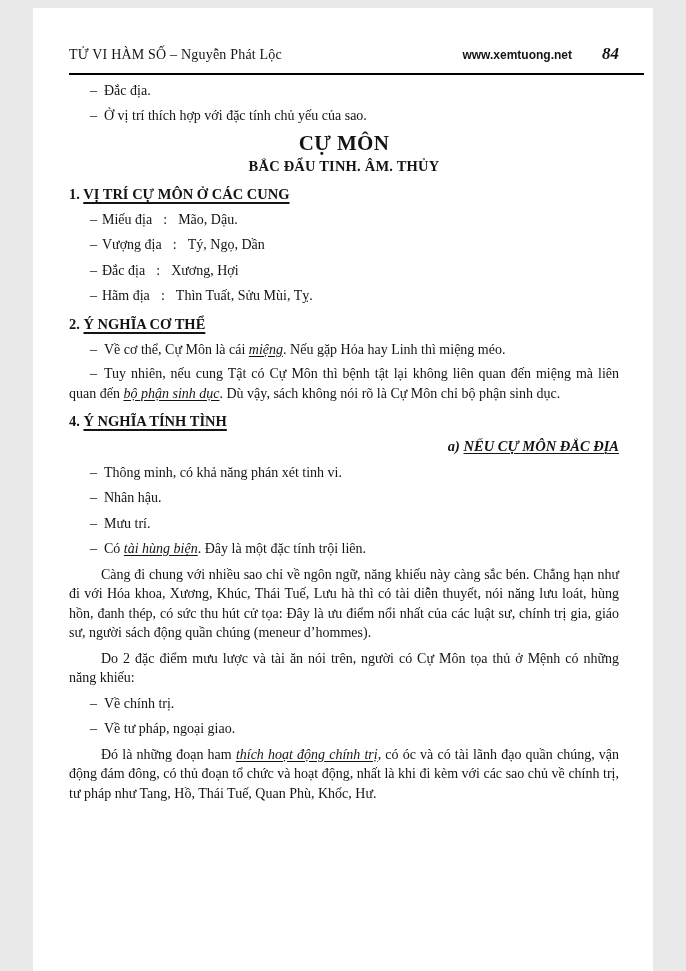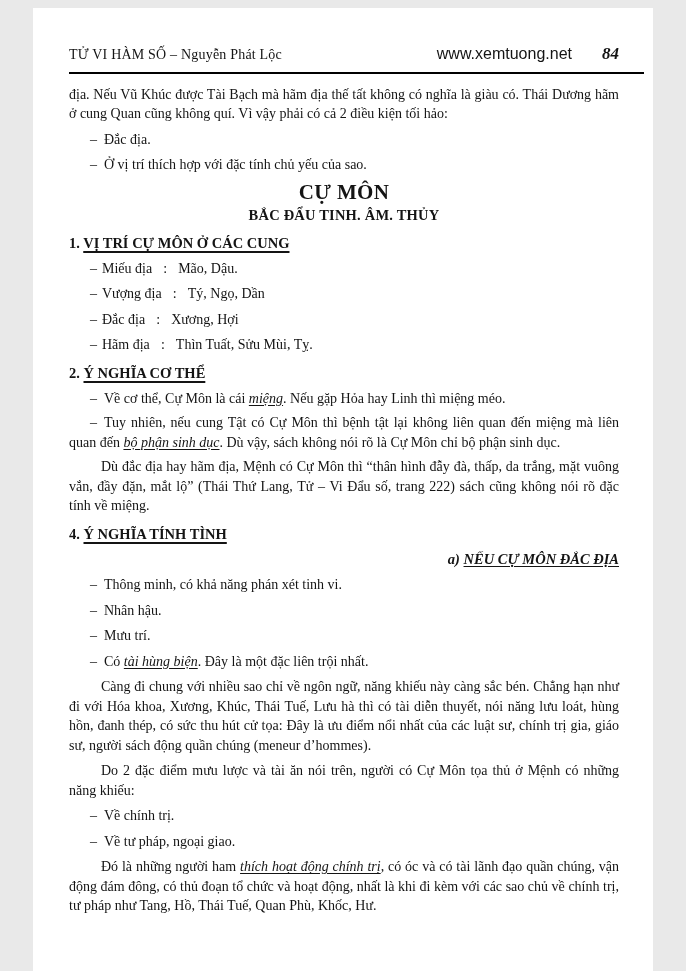--- a/index.html
+++ b/index.html
@@ -22,7 +22,7 @@
   .h-title { flex: 1; font-size: 14px; letter-spacing: .2px; white-space: nowrap; }
   .h-site {
     font-family: "Liberation Sans", "DejaVu Sans", sans-serif;
-    font-weight: normal; font-size: 16px; margin-right: 30px; white-space: nowrap;
+    font-weight: bold; font-size: 12px; margin-right: 30px; white-space: nowrap;
   }
   .h-page { font-weight: bold; font-style: italic; font-size: 17px; white-space: nowrap; }
   .rule { width: 575px; border-top: 2px solid #000; margin-top: 7px; }

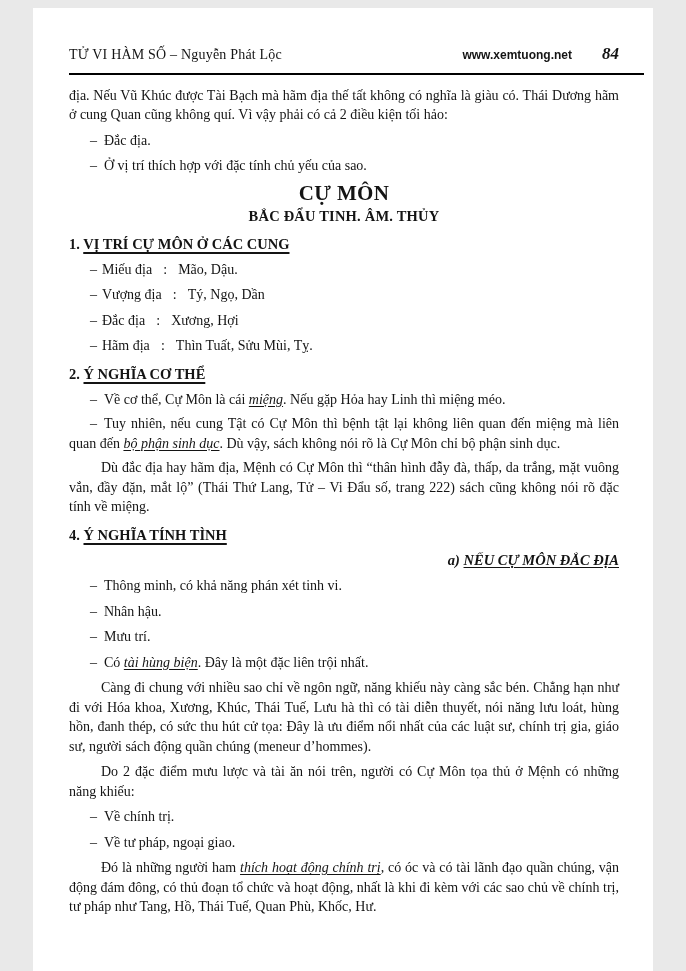--- a/index.html
+++ b/index.html
@@ -71,7 +71,6 @@
   </div>
   <div class="rule"></div>
 
-  <p class="para intro-para">địa. Nếu Vũ Khúc được Tài Bạch mà hãm địa thế tất không có nghĩa là giàu có. Thái Dương hãm ở cung Quan cũng không quí. Vì vậy phải có cả 2 điều kiện tối hảo:</p>
 
   <p class="dash-item"><span class="dash">–</span><span>Đắc địa.</span></p>
   <p class="dash-item"><span class="dash">–</span><span>Ở vị trí thích hợp với đặc tính chủ yếu của sao.</span></p>

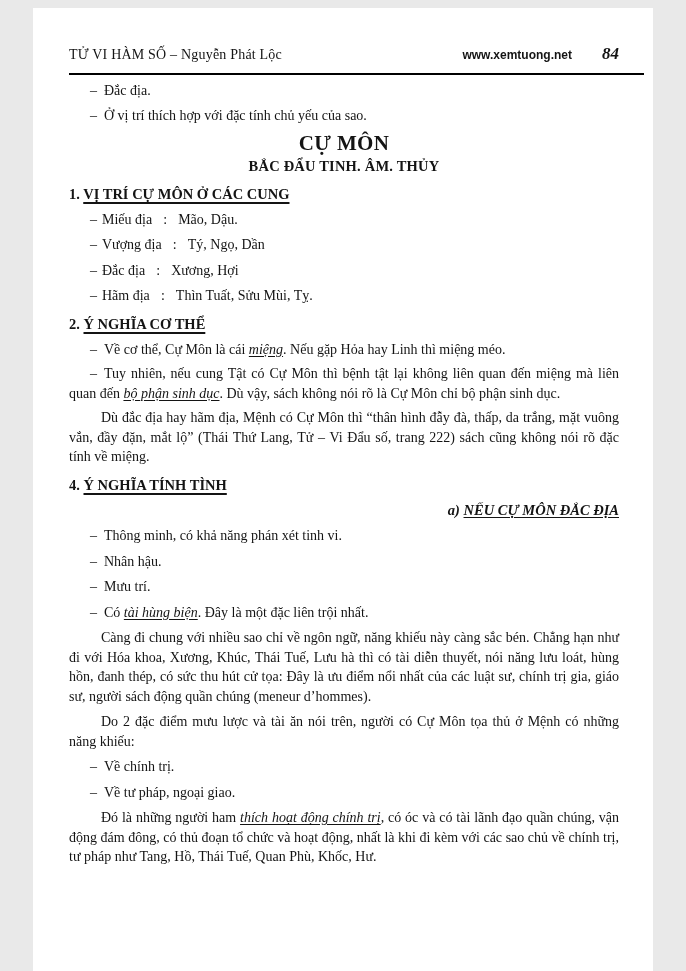--- a/index.html
+++ b/index.html
@@ -112,7 +112,6 @@
   <p class="dash-item mt5"><span class="dash">–</span><span>Tuy nhiên, nếu cung Tật có Cự Môn thì bệnh tật lại không liên quan đến miệng mà liên quan đến </span><span class="u-em">bộ phận sinh dục</span><span>. Dù vậy, sách không nói rõ là Cự Môn chỉ bộ phận sinh dục.</span></p>
 
 
-  <p class="para ind mt5">Dù đắc địa hay hãm địa, Mệnh có Cự Môn thì “thân hình đẫy đà, thấp, da trắng, mặt vuông vắn, đầy đặn, mắt lộ” (Thái Thứ Lang, Tử – Vi Đẩu số, trang 222) sách cũng không nói rõ đặc tính về miệng.</p>
 
   <div class="sec-h"><span class="num">4.</span> <span class="t">Ý NGHĨA TÍNH TÌNH</span></div>
 

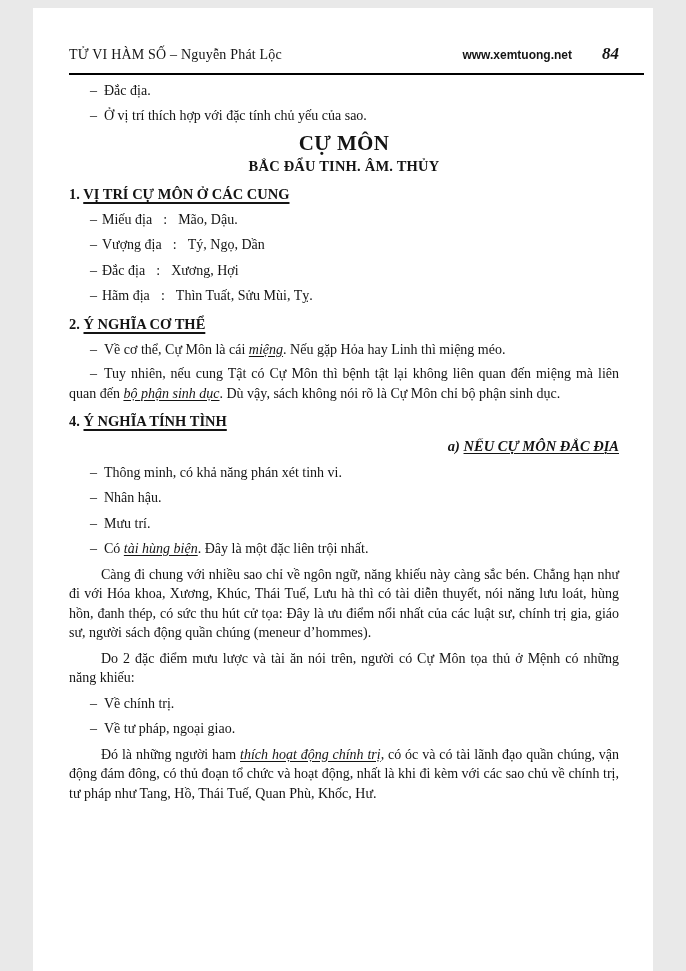--- a/index.html
+++ b/index.html
@@ -120,7 +120,7 @@
   <p class="dash-item"><span class="dash">–</span><span>Thông minh, có khả năng phán xét tinh vi.</span></p>
   <p class="dash-item"><span class="dash">–</span><span>Nhân hậu.</span></p>
   <p class="dash-item"><span class="dash">–</span><span>Mưu trí.</span></p>
-  <p class="dash-item"><span class="dash">–</span><span>Có </span><span class="u-em">tài hùng biện</span><span>. Đây là một đặc liên trội nhất.</span></p>
+  <p class="dash-item"><span class="dash">–</span><span>Có </span><span class="u-em">tài hùng biện</span><span>. Đây là một đặc tính trội liên.</span></p>
 
   <p class="para ind mt6">Càng đi chung với nhiều sao chỉ về ngôn ngữ, năng khiếu này càng sắc bén. Chẳng hạn như đi với Hóa khoa, Xương, Khúc, Thái Tuế, Lưu hà thì có tài diễn thuyết, nói năng lưu loát, hùng hồn, đanh thép, có sức thu hút cử tọa: Đây là ưu điểm nổi nhất của các luật sư, chính trị gia, giáo sư, người sách động quần chúng (meneur d’hommes).</p>
 

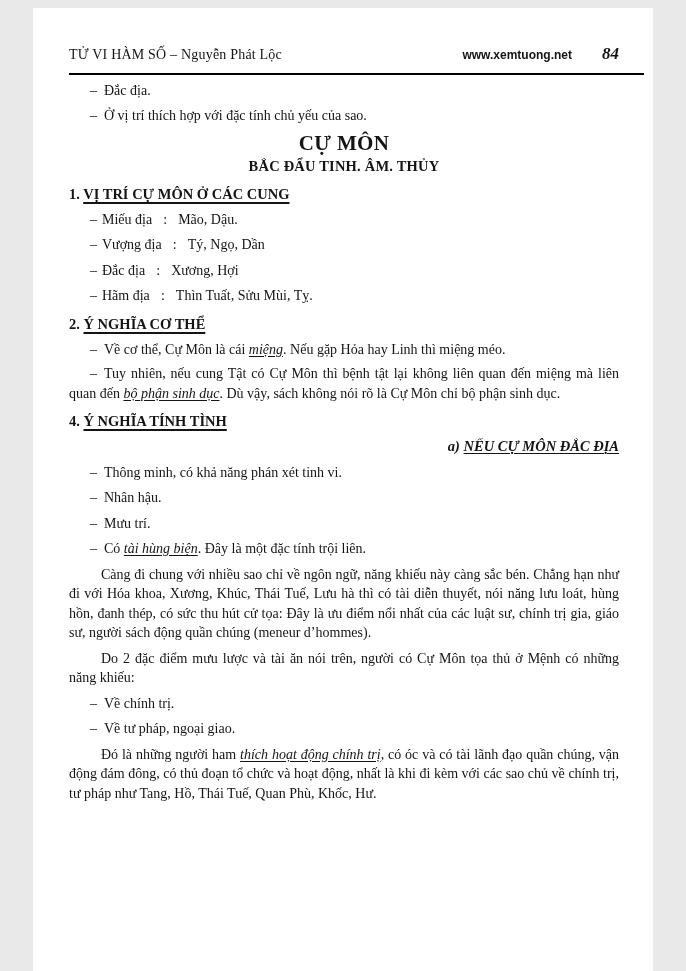--- a/index.html
+++ b/index.html
@@ -129,7 +129,7 @@
   <p class="dash-item"><span class="dash">–</span><span>Về chính trị.</span></p>
   <p class="dash-item"><span class="dash">–</span><span>Về tư pháp, ngoại giao.</span></p>
 
-  <p class="para ind mt6"><span>Đó là những người ham </span><span class="u-em">thích hoạt động chính trị</span><span>, có óc và có tài lãnh đạo quần chúng, vận động đám đông, có thủ đoạn tổ chức và hoạt động, nhất là khi đi kèm với các sao chủ về chính trị, tư pháp như Tang, Hồ, Thái Tuế, Quan Phù, Khốc, Hư.</span></p>
+  <p class="para ind mt6"><span>Đó là những đoạn ham </span><span class="u-em">thích hoạt động chính trị</span><span>, có óc và có tài lãnh đạo quần chúng, vận động đám đông, có thủ đoạn tổ chức và hoạt động, nhất là khi đi kèm với các sao chủ về chính trị, tư pháp như Tang, Hồ, Thái Tuế, Quan Phù, Khốc, Hư.</span></p>
 
 </div>
 

